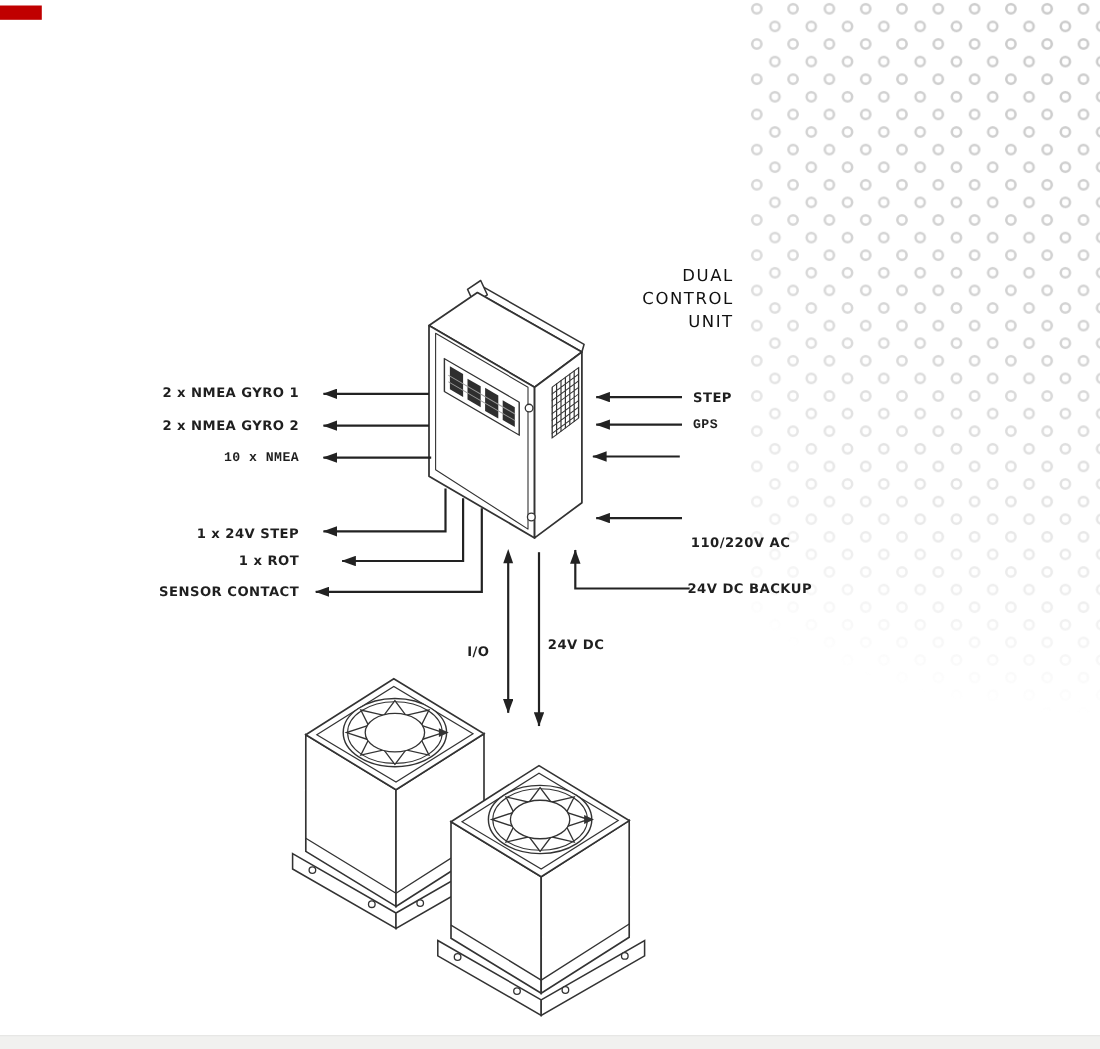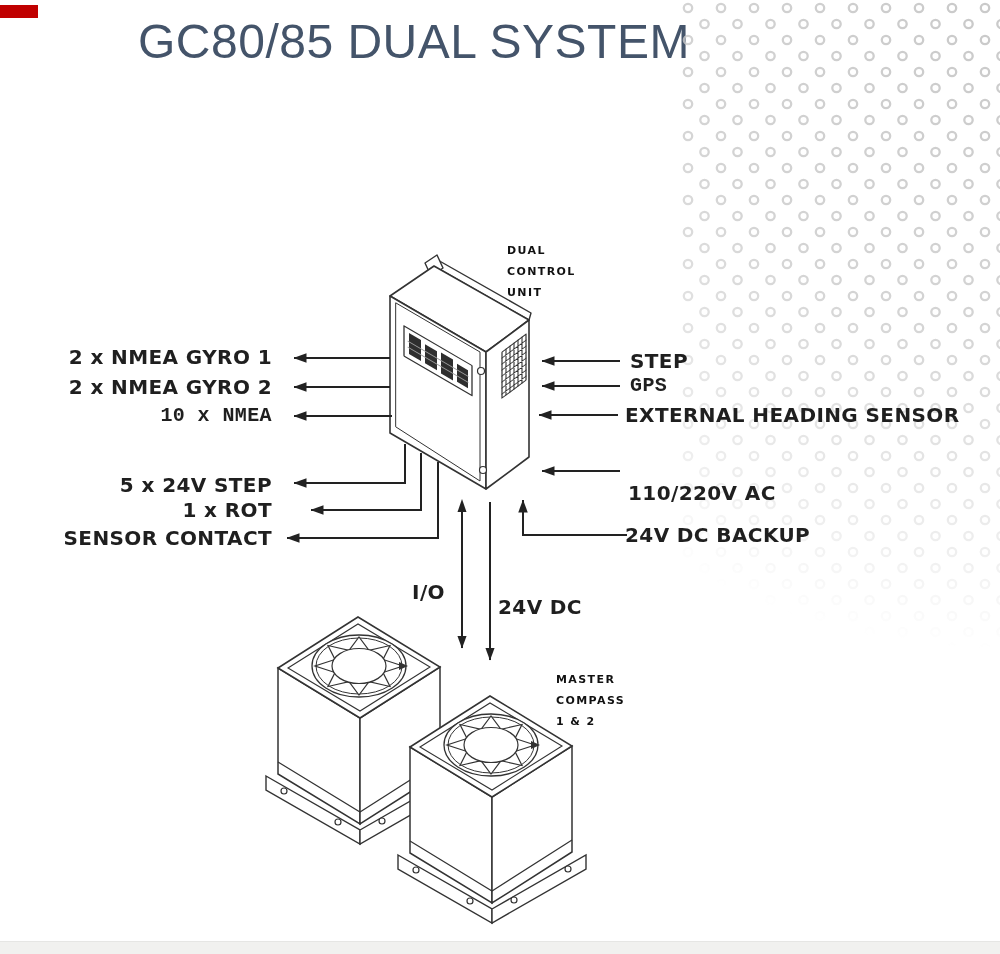--- a/index.html
+++ b/index.html
@@ -26,7 +26,6 @@
 
   <div class="corner-mark"></div>
 
-  <div class="page-title">GC80/85 DUAL SYSTEM</div>
 
   <svg class="dots" width="320" height="660" viewBox="0 0 320 660">
     <defs>

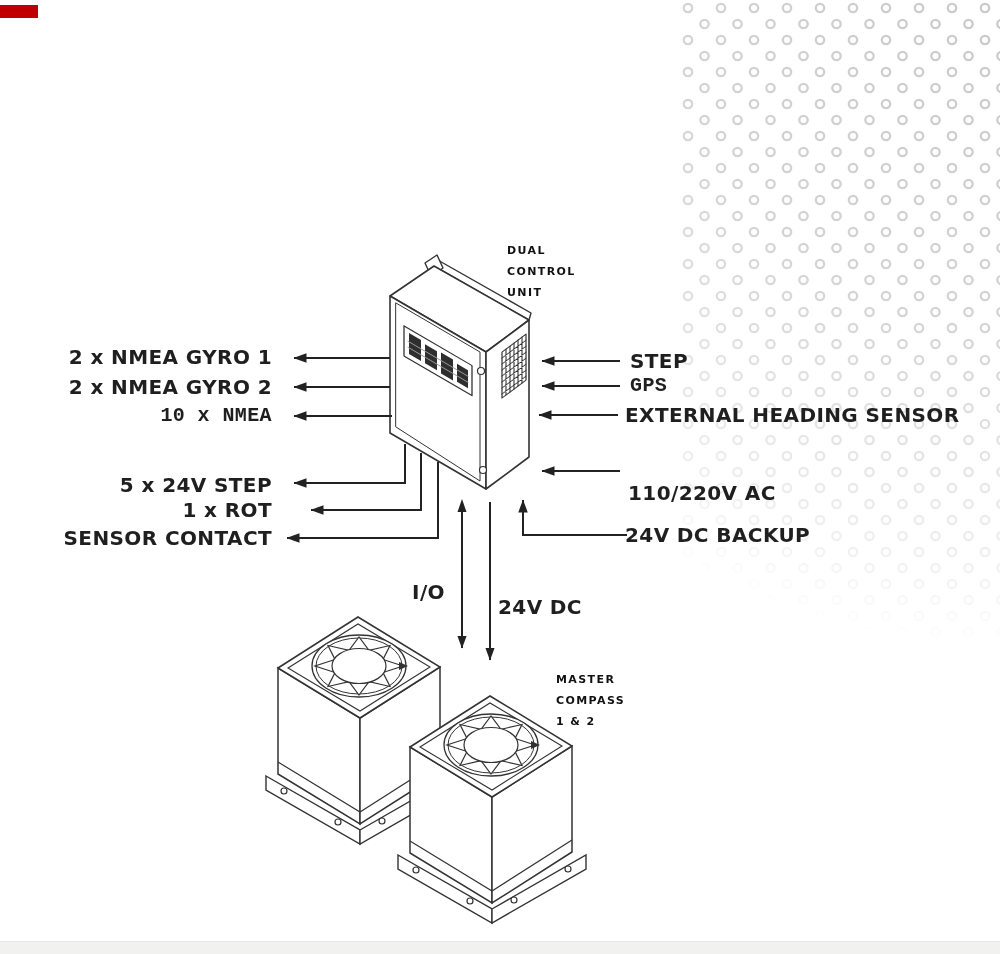--- a/index.html
+++ b/index.html
@@ -14,8 +14,8 @@
   .dlabel{position:absolute;color:#1f1f1f;font-weight:bold;font-size:20px;
           letter-spacing:0.4px;white-space:nowrap;line-height:18px;}
   .dlabel.right-align{text-align:right;}
-  .dheader{position:absolute;color:#111;font-weight:bold;font-size:11px;letter-spacing:1.4px;
-           text-align:left;white-space:pre-line;line-height:21px;width:160px;}
+  .dheader{position:absolute;color:#111;font-weight:normal;font-size:15px;letter-spacing:1.4px;
+           text-align:right;white-space:pre-line;line-height:21px;width:160px;}
   .footer-bar{position:absolute;left:0;top:941px;width:1000px;height:13px;
               background:#f1f1ef;border-top:1px solid #e6e6e4;box-sizing:border-box;}
 </style>

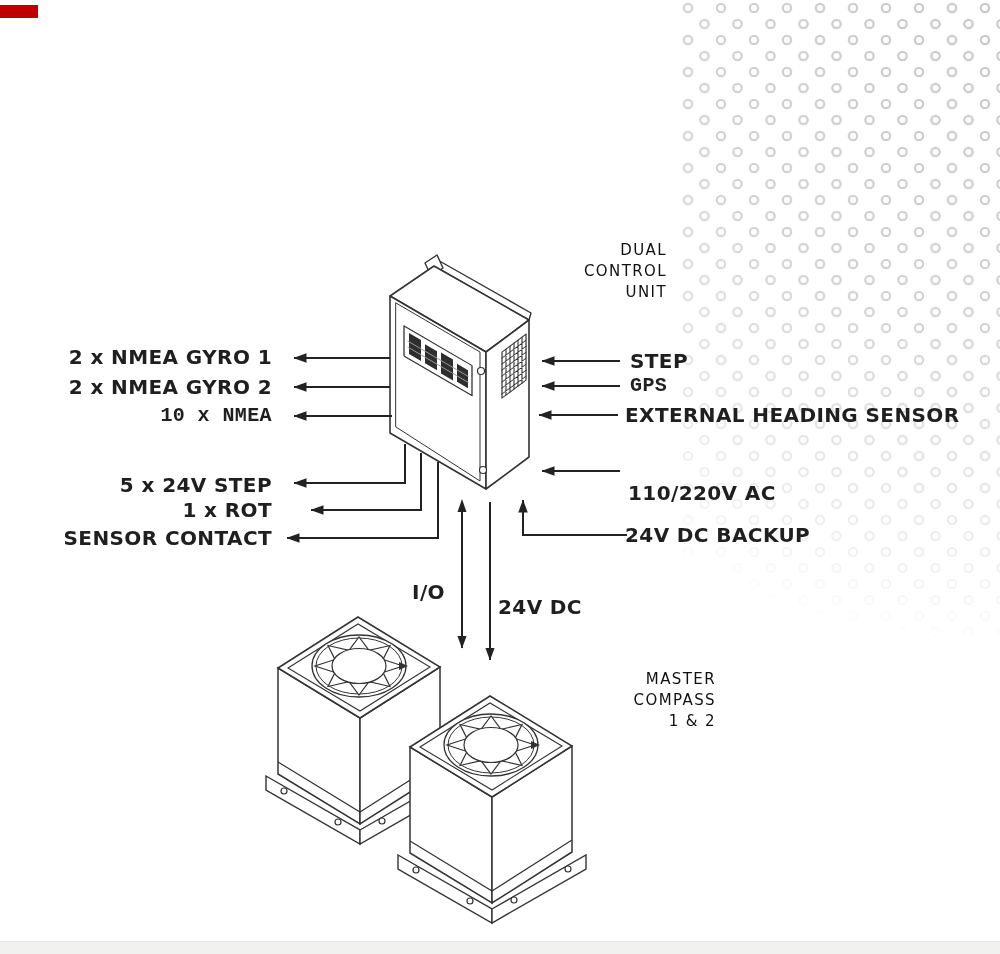--- a/index.html
+++ b/index.html
@@ -11,7 +11,7 @@
               font-size:48px;font-weight:400;color:#44546A;letter-spacing:0.5px;white-space:nowrap;}
   .dots{position:absolute;right:0;top:0;}
   .art{position:absolute;left:0;top:0;pointer-events:none;}
-  .dlabel{position:absolute;color:#1f1f1f;font-weight:bold;font-size:20px;
+  .dlabel{position:absolute;color:#1f1f1f;font-weight:bold;font-size:12px;
           letter-spacing:0.4px;white-space:nowrap;line-height:18px;}
   .dlabel.right-align{text-align:right;}
   .dheader{position:absolute;color:#111;font-weight:normal;font-size:15px;letter-spacing:1.4px;

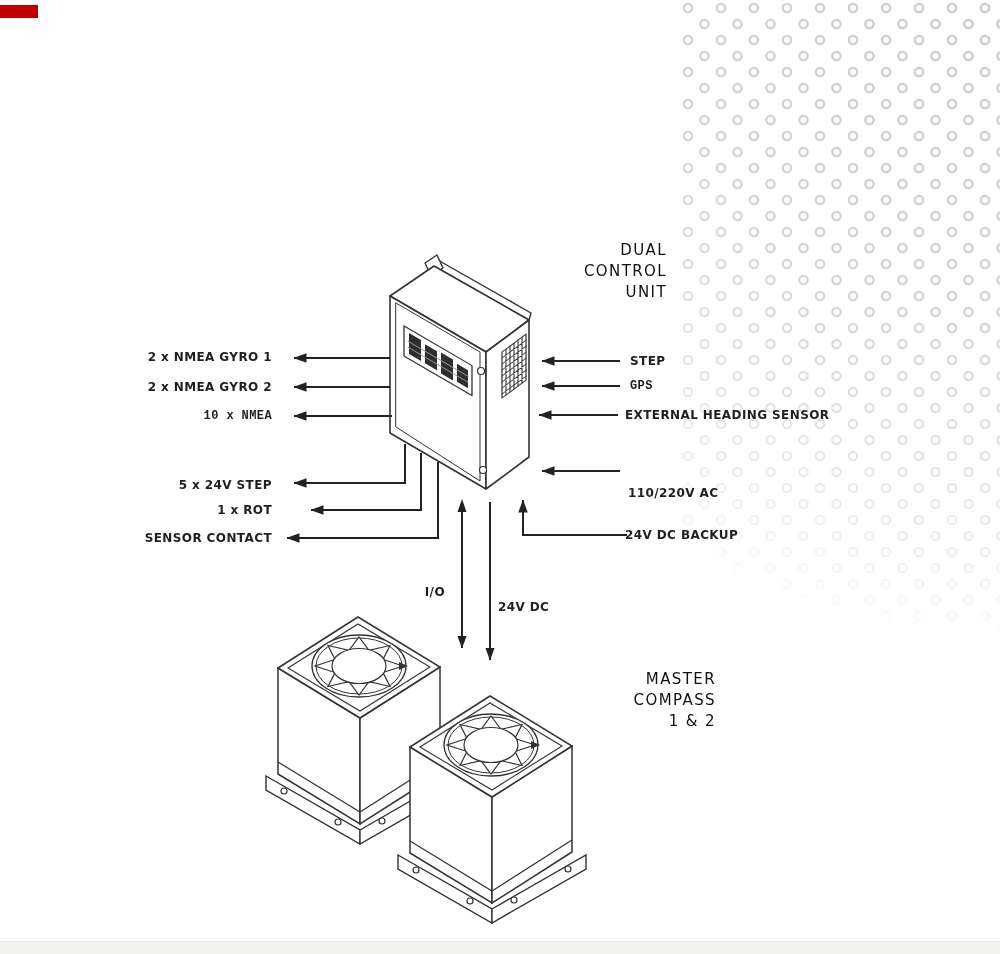--- a/index.html
+++ b/index.html
@@ -148,7 +148,6 @@
 
   <div class="dlabel" style="left:630px;top:352px;">STEP</div>
   <div class="dlabel" style="left:630px;top:377px;font-family:Liberation Mono, monospace;">GPS</div>
-  <div class="dlabel" style="left:625px;top:406px;">EXTERNAL HEADING SENSOR</div>
   <div class="dlabel" style="left:628px;top:462px;margin-top:22px;">110/220V AC</div>
   <div class="dlabel" style="left:625px;top:526px;">24V DC BACKUP</div>
 

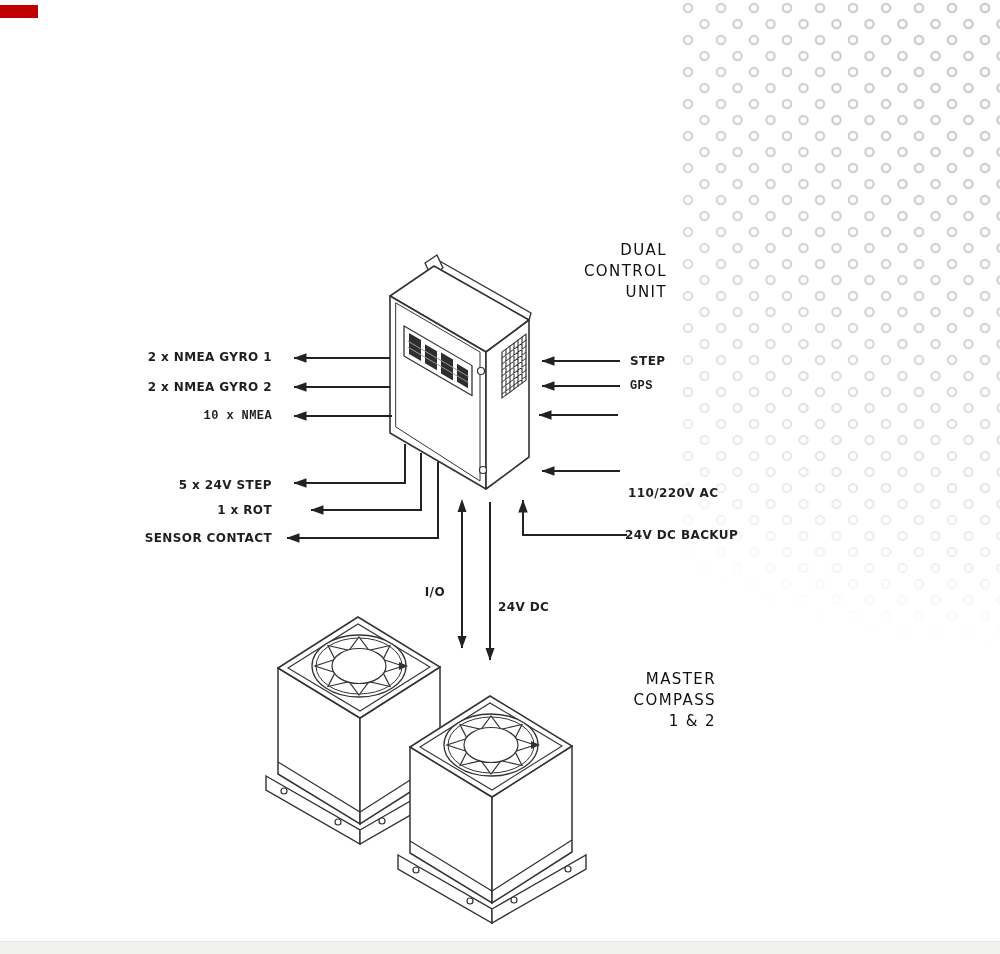--- a/index.html
+++ b/index.html
@@ -142,7 +142,7 @@
   <div class="dlabel right-align" style="right:728px;top:348px;">2 x NMEA GYRO 1</div>
   <div class="dlabel right-align" style="right:728px;top:378px;">2 x NMEA GYRO 2</div>
   <div class="dlabel right-align" style="right:728px;top:407px;font-family:Liberation Mono, monospace;">10 x NMEA</div>
-  <div class="dlabel right-align" style="right:728px;top:476px;">5 x 24V STEP</div>
+  <div class="dlabel right-align" style="right:728px;top:476px;">1 x 24V STEP</div>
   <div class="dlabel right-align" style="right:728px;top:501px;">1 x ROT</div>
   <div class="dlabel right-align" style="right:728px;top:529px;">SENSOR CONTACT</div>
 

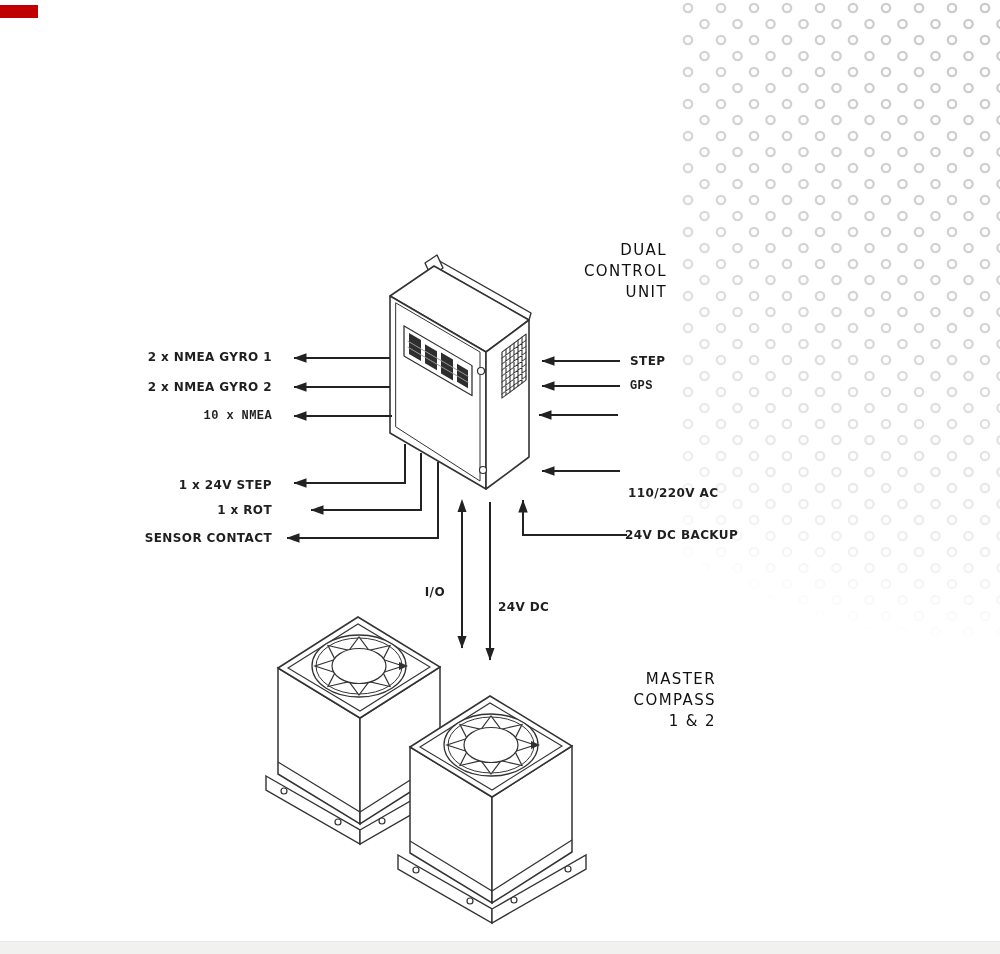--- a/index.html
+++ b/index.html
@@ -152,7 +152,7 @@
   <div class="dlabel" style="left:625px;top:526px;">24V DC BACKUP</div>
 
   <div class="dlabel right-align" style="right:555px;top:583px;">I/O</div>
-  <div class="dlabel" style="left:498px;top:598px;">24V DC</div>
+  <div class="dlabel" style="left:498px;top:577px;">24V DC</div>
 
   <div class="footer-bar"></div>
 </div>

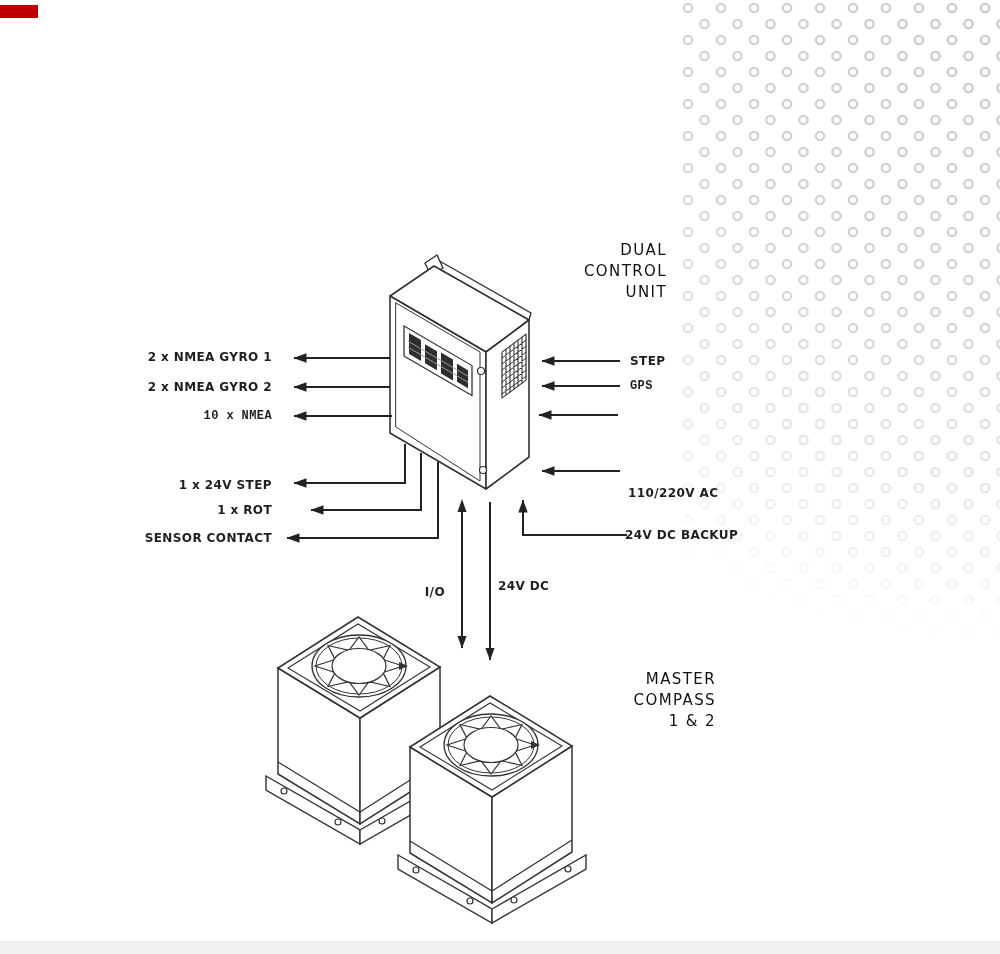--- a/index.html
+++ b/index.html
@@ -135,9 +135,6 @@
 CONTROL
 UNIT</div>
 
-  <div class="dheader" style="left:556px;top:669px;">MASTER
-COMPASS
-1 &amp; 2</div>
 
   <div class="dlabel right-align" style="right:728px;top:348px;">2 x NMEA GYRO 1</div>
   <div class="dlabel right-align" style="right:728px;top:378px;">2 x NMEA GYRO 2</div>

